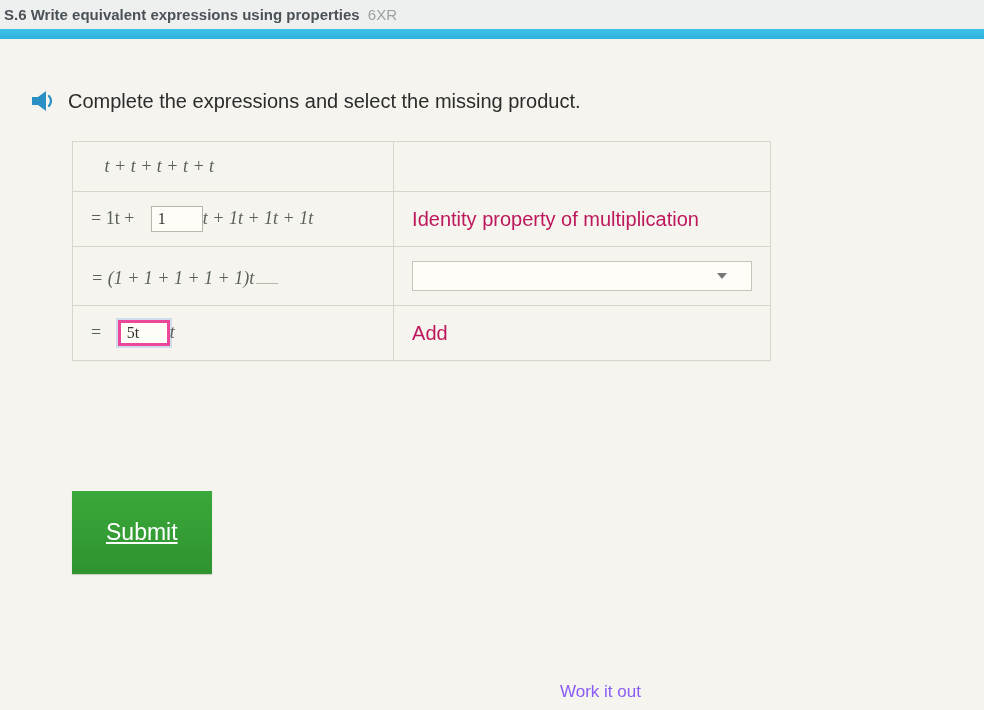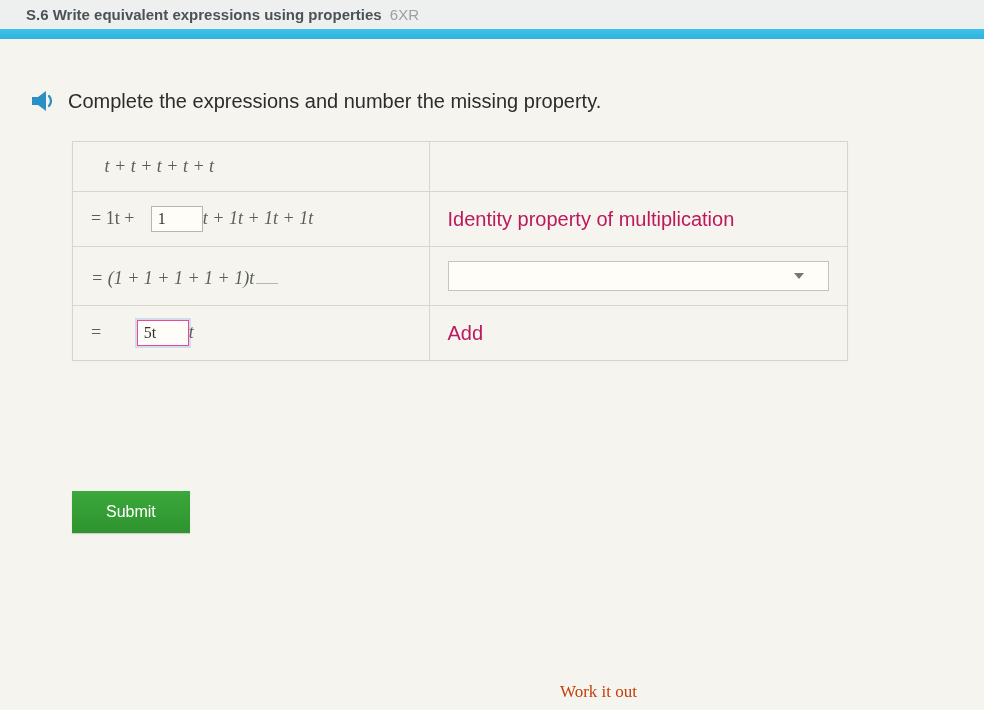--- a/index.html
+++ b/index.html
@@ -12,7 +12,7 @@
       color: #333;
     }
     .header-bar {
-      padding: 6px 26px;
+      padding: 6px 4px;
       font-size: 15px;
       color: #4a5257;
       font-weight: bold;

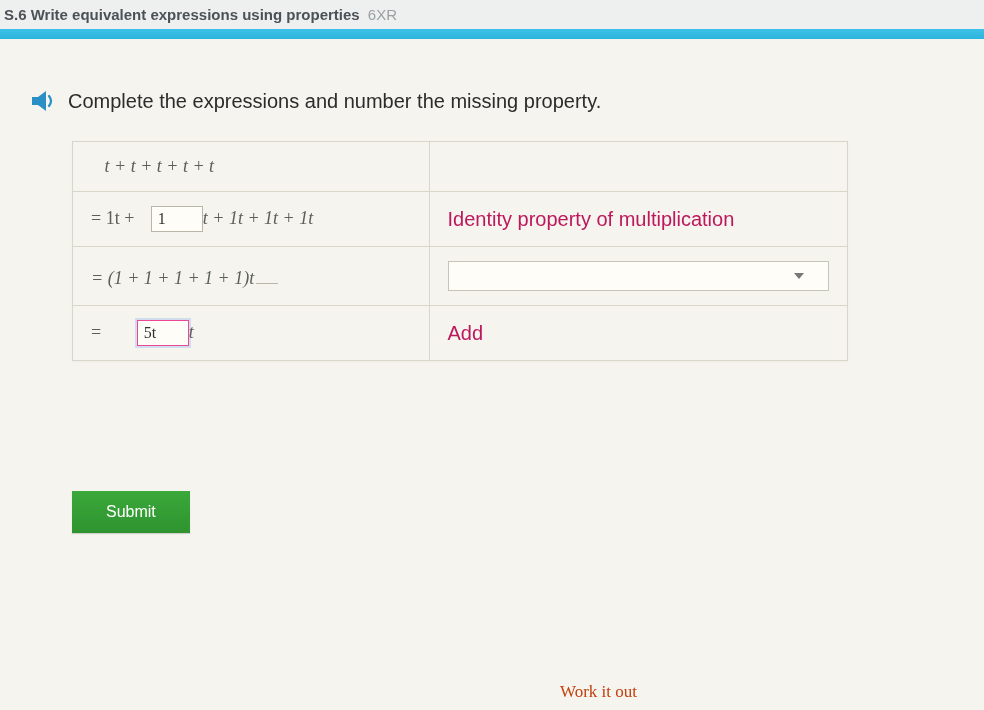--- a/index.html
+++ b/index.html
@@ -152,7 +152,7 @@
         <path d="M19 7 Q23 12 19 17" stroke="#2a8fc4" stroke-width="2.2" fill="none" stroke-linecap="round"></path>
       </svg>
     </span>
-    <span class="instr1">Complete the expressions and number the missing property.</span>
+    <span class="instr1">Complete the expressions and select the missing product.</span>
   </div>
 
 

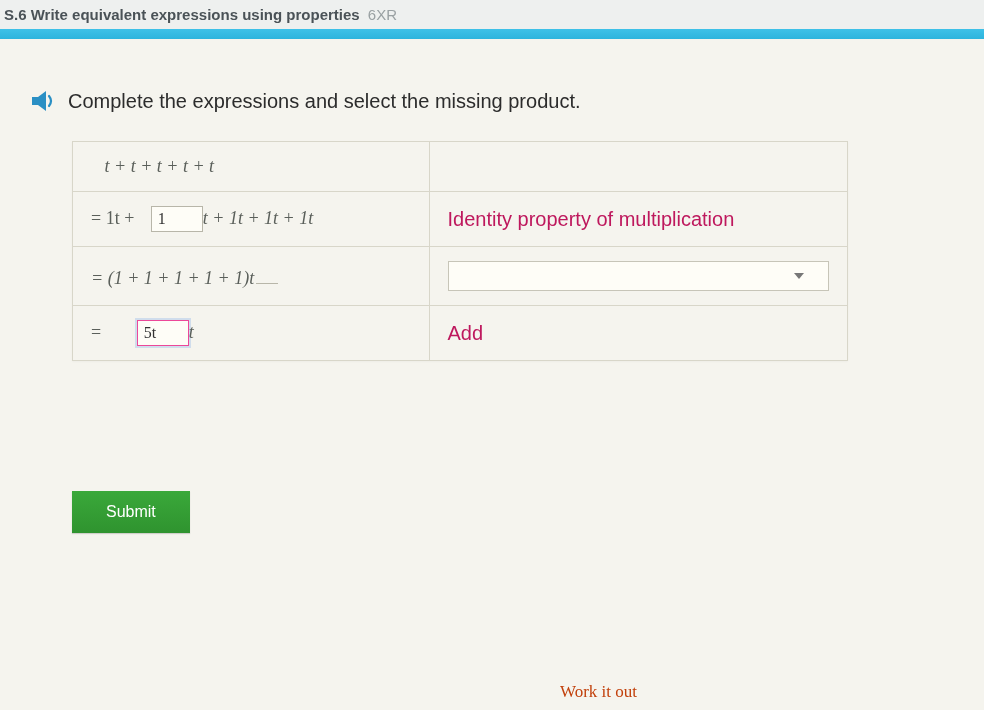--- a/index.html
+++ b/index.html
@@ -48,7 +48,7 @@
       margin: 24px 0 0 42px;
       border: 1px solid #d8d6c9;
       border-collapse: collapse;
-      width: 776px;
+      width: 699px;
       box-shadow: 0 1px 2px rgba(0,0,0,0.03);
     }
     .work-table td {

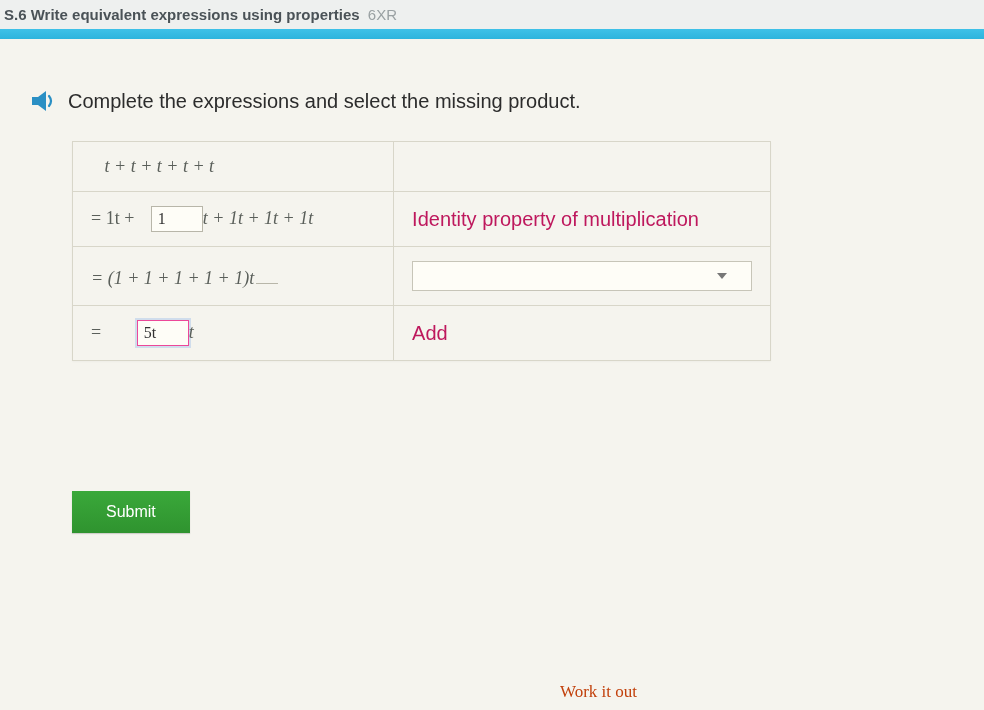--- a/index.html
+++ b/index.html
@@ -82,9 +82,8 @@
       font-style: normal;
     }
     .fill-input.active {
-      border: 1px solid #ec4899;
+      border: 3px solid #ec4899;
       outline: 2px solid rgba(100,150,230,0.25);
-      margin-left: 19px;
     }
     .blank-underline {
       display: inline-block;

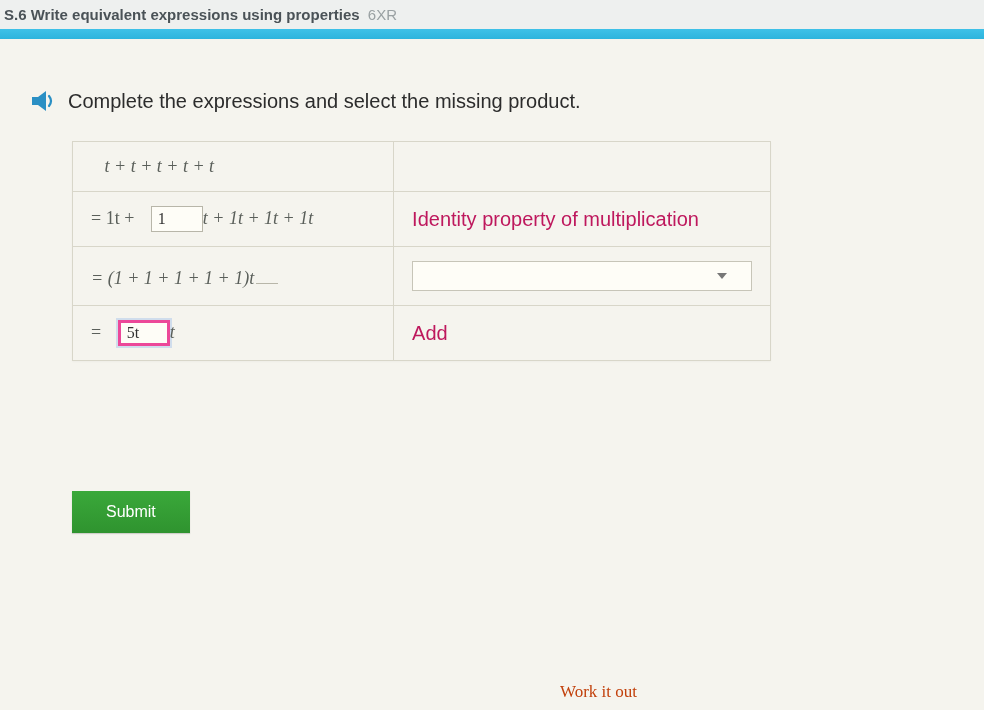--- a/index.html
+++ b/index.html
@@ -117,11 +117,12 @@
       background: linear-gradient(#3aa83a, #2f932f);
       border: none;
       color: #fff;
-      font-size: 16px;
-      padding: 12px 34px;
+      font-size: 23px;
+      padding: 28px 34px;
       font-family: Verdana, Arial, sans-serif;
       cursor: pointer;
       box-shadow: 0 1px 1px rgba(0,0,0,0.15);
+      text-decoration: underline;
     }
     .work-it-out {
       position: absolute;

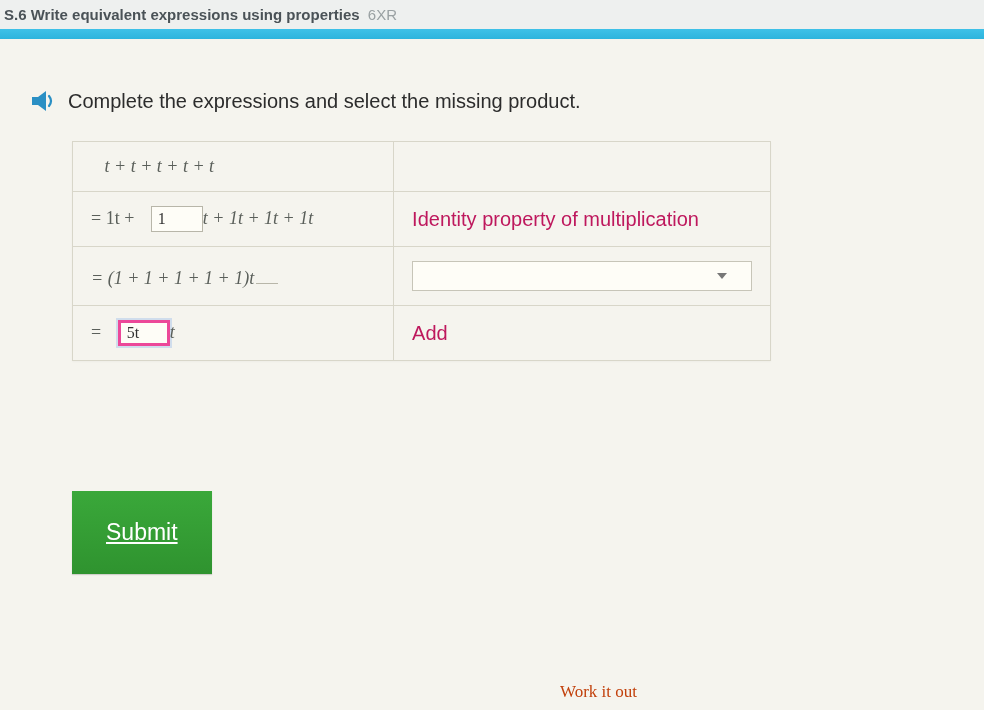--- a/index.html
+++ b/index.html
@@ -128,9 +128,9 @@
       position: absolute;
       bottom: 8px;
       left: 560px;
-      color: #c2410c;
+      color: #8b5cf6;
       font-size: 17px;
-      font-family: Liberation Serif, serif;
+      font-family: Liberation Sans, sans-serif;
     }
   </style>
 </head>

